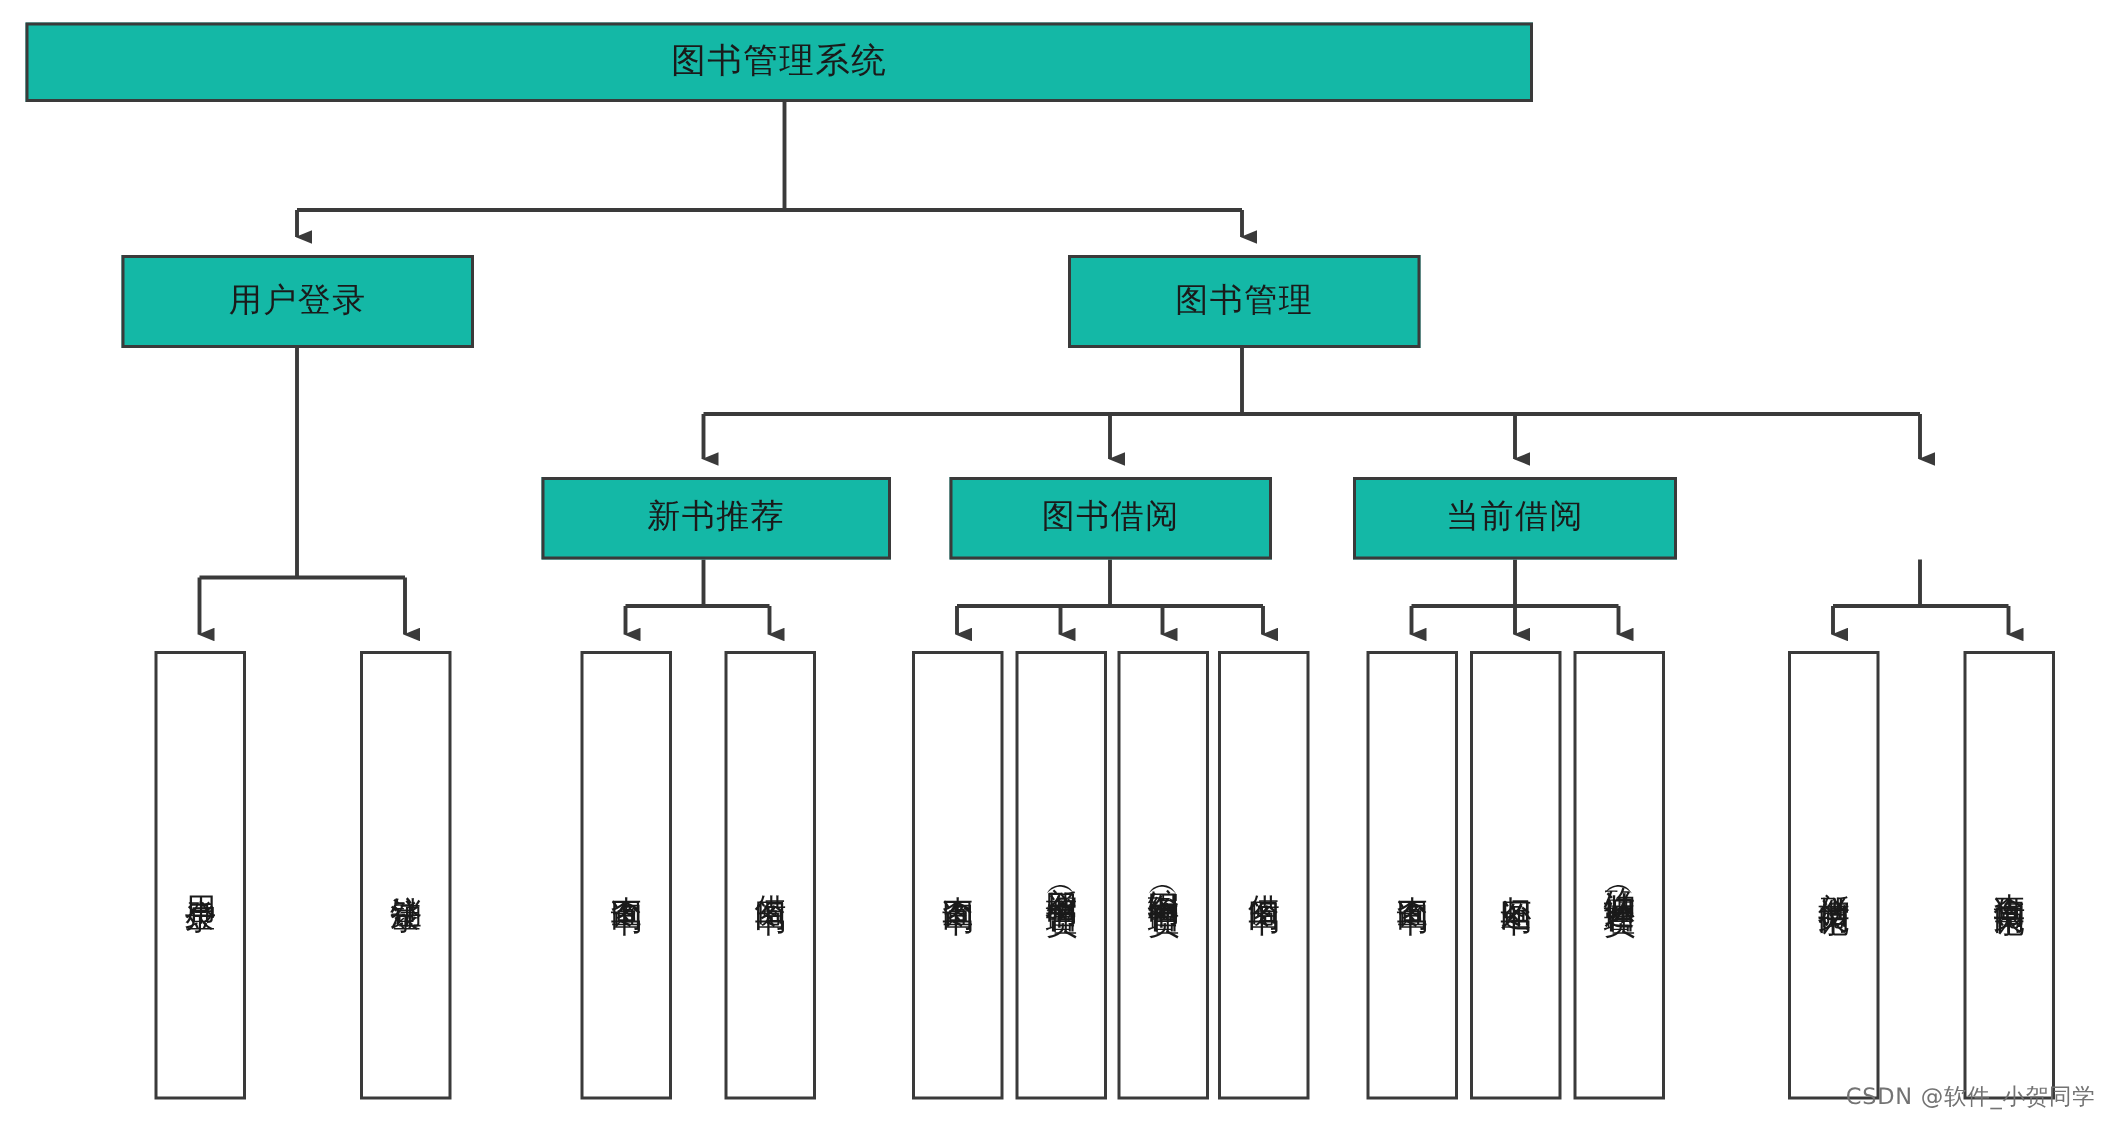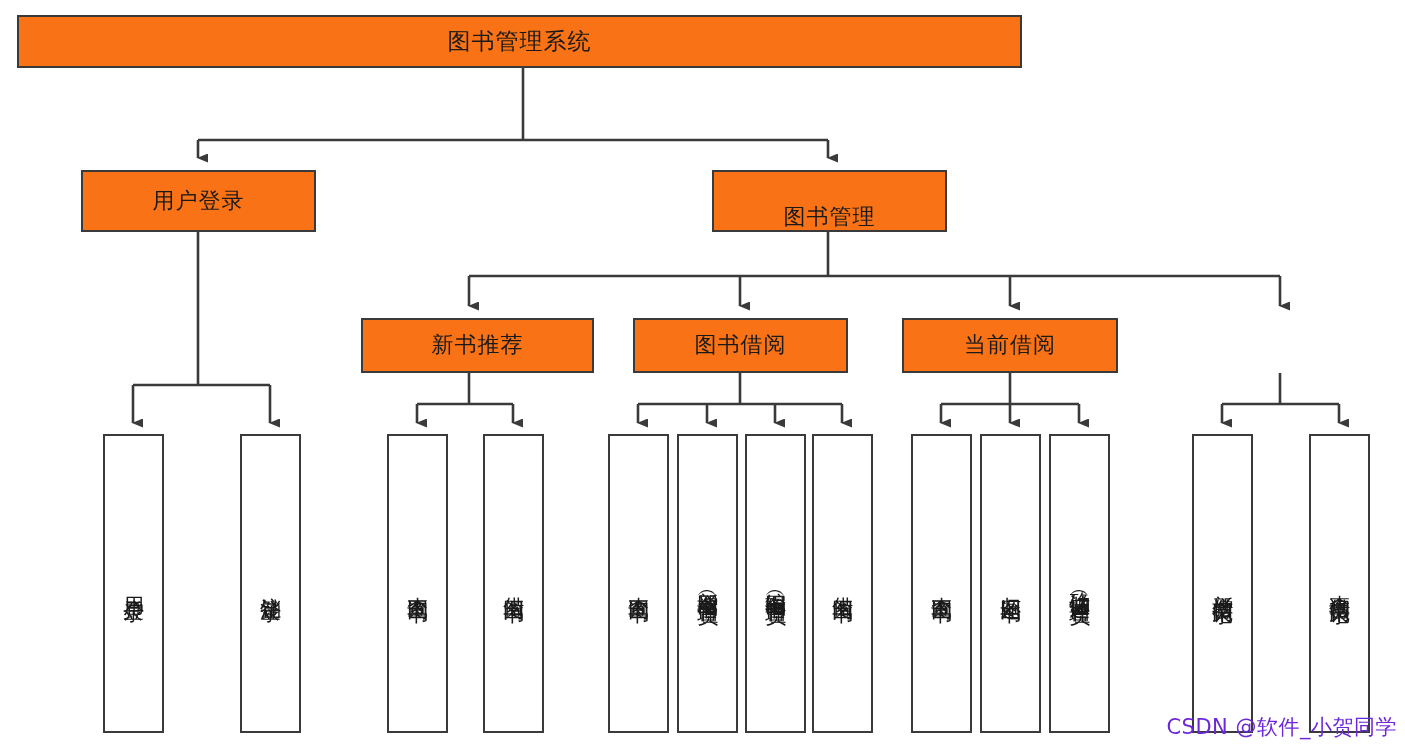--- a/index.html
+++ b/index.html
@@ -21,7 +21,7 @@
     position: absolute;
     box-sizing: border-box;
     border: 2px solid #3a3a3a;
-    background: #f97316;
+    background: #14b8a6;
     display: flex;
     align-items: center;
     justify-content: center;

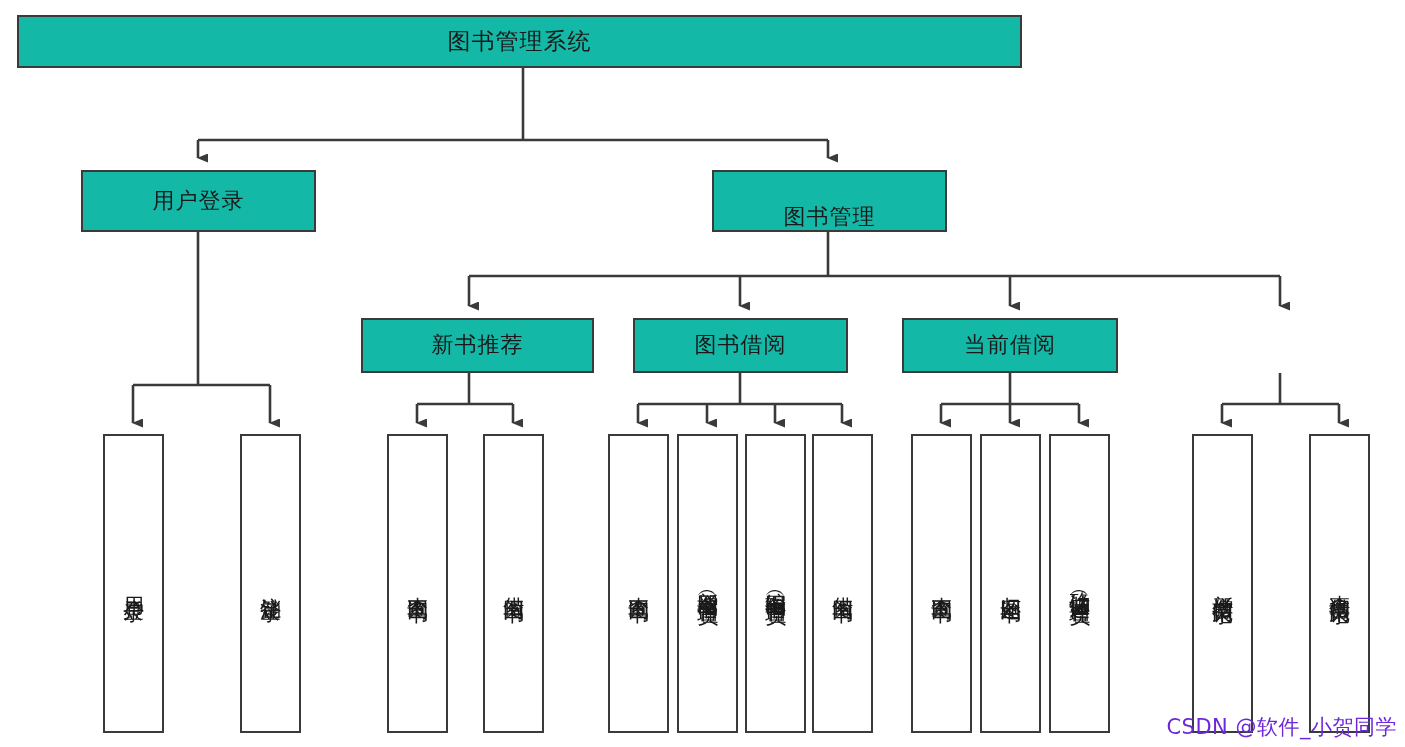--- a/index.html
+++ b/index.html
@@ -135,7 +135,7 @@
     <span>用户登录</span>
   </div>
 
-  <div class="node horiz" style="left:712px; top:170px; width:235px; height:62px;align-items:flex-end;">
+  <div class="node horiz" style="left:712px; top:170px; width:235px; height:62px;">
     <span>图书管理</span>
   </div>
 

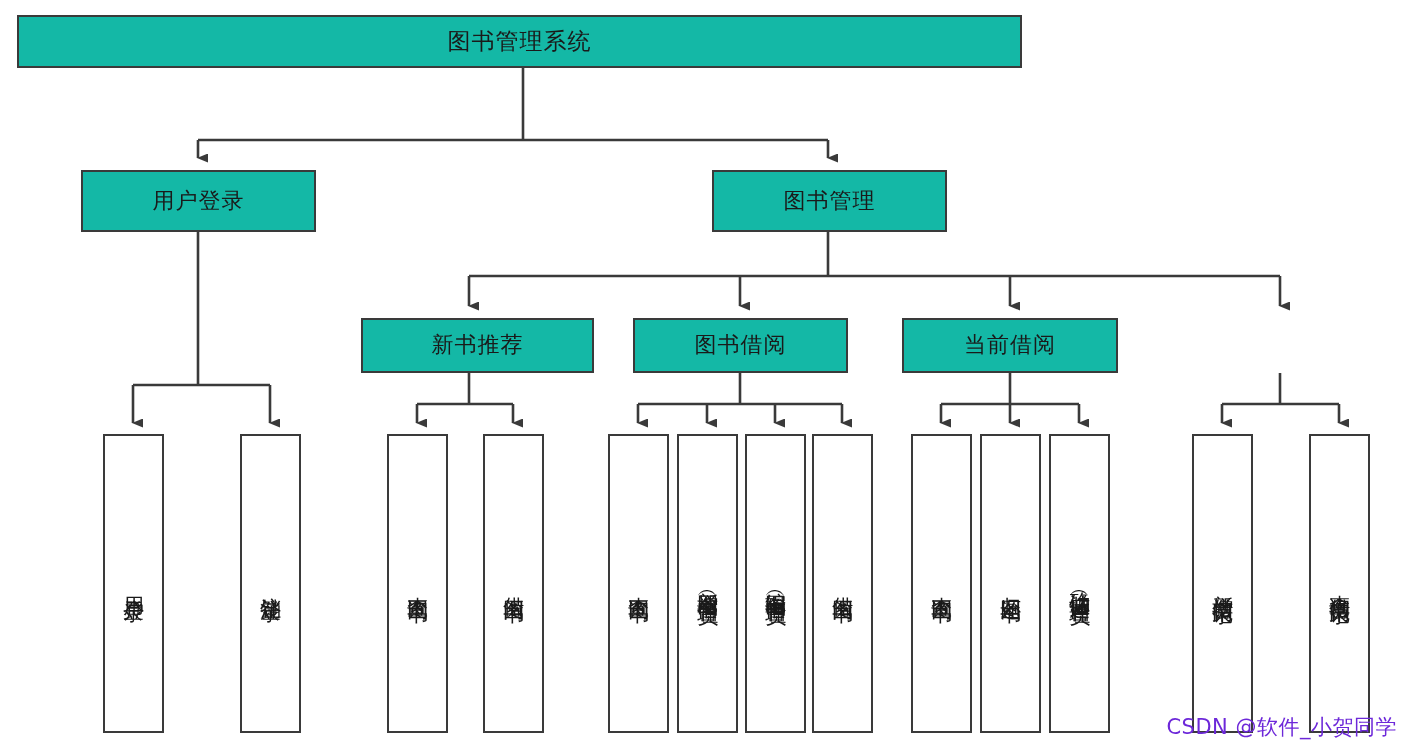--- a/index.html
+++ b/index.html
@@ -66,8 +66,8 @@
     position: absolute;
     right: 8px;
     bottom: 6px;
-    font-size: 21px;
-    color: #6d28d9;
+    font-size: 15px;
+    color: #737373;
     letter-spacing: 0.5px;
     white-space: nowrap;
   }

